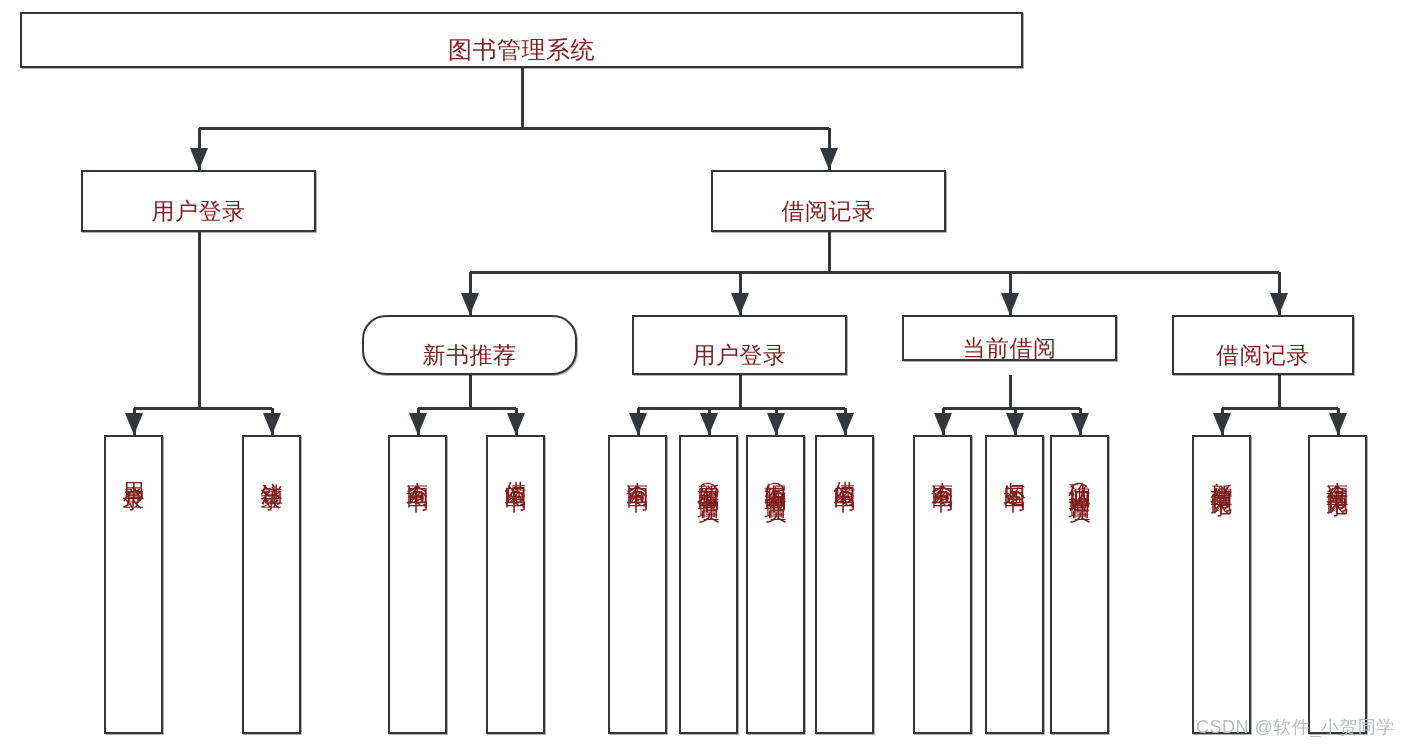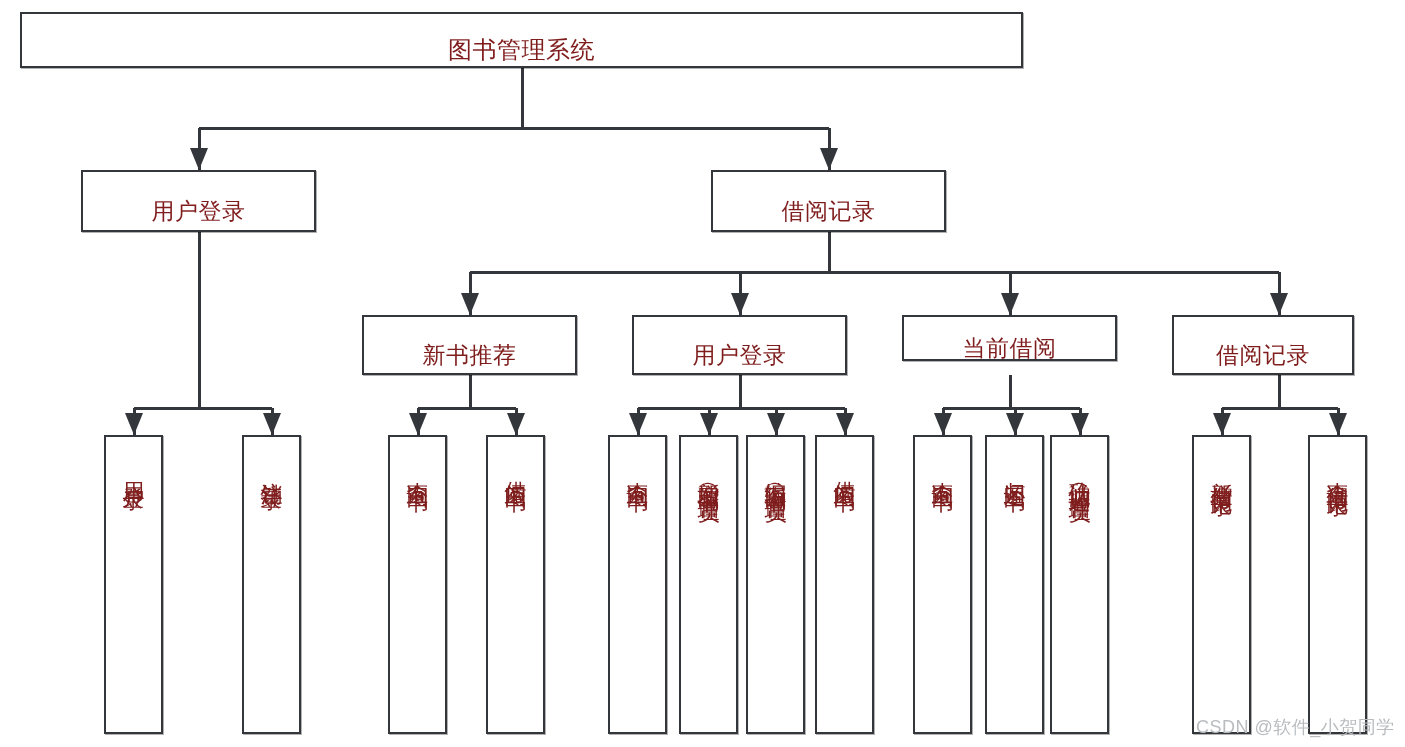--- a/index.html
+++ b/index.html
@@ -144,7 +144,7 @@
       <div class="node horiz" style="left: 711px; top: 170px; width: 235px; height: 62px;">
         <span class="node-label">借阅记录</span>
       </div>
-      <div class="node horiz" style="left: 362px; top: 315px; width: 215px; height: 60px;">
+      <div class="node horiz" style="left: 362px; top: 315px; width: 215px; height: 60px; border-radius: 24px;">
         <span class="node-label">新书推荐</span>
       </div>
       <div class="node horiz" style="left: 632px; top: 315px; width: 215px; height: 60px;">

